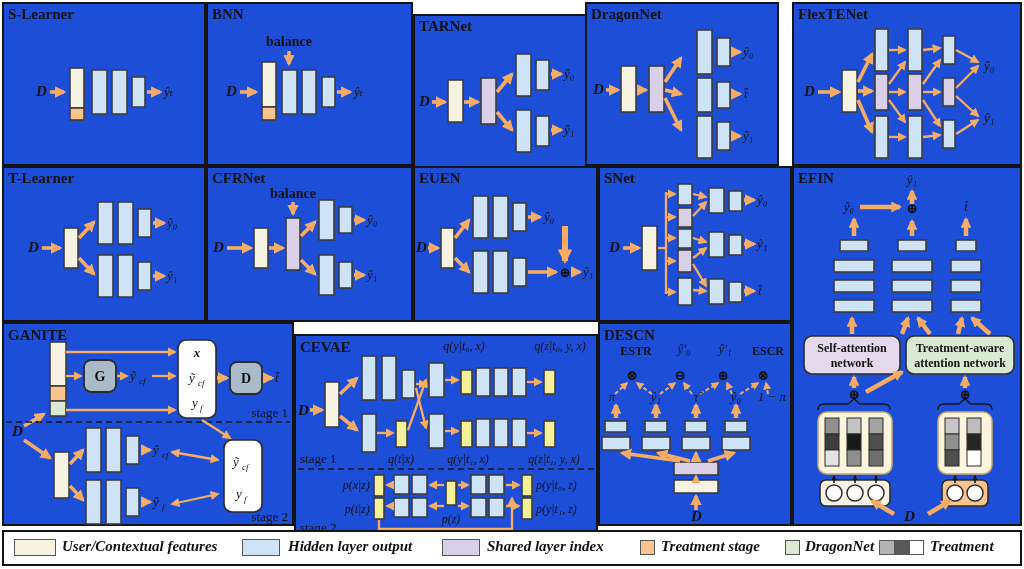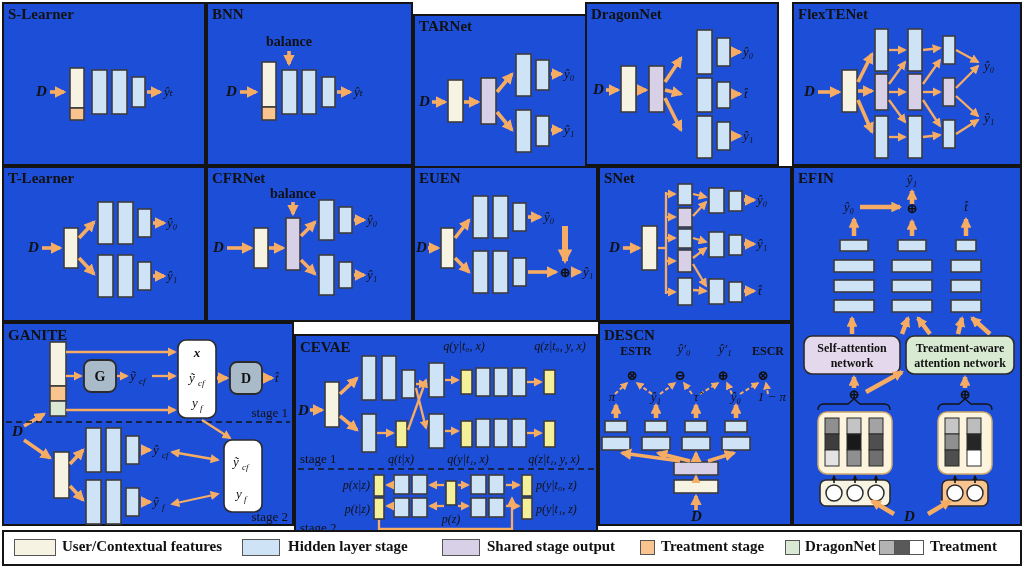--- a/index.html
+++ b/index.html
@@ -39,7 +39,7 @@
   .dash{stroke:#141414;stroke-width:1.6;stroke-dasharray:6 4;}
   .brace{stroke:#141414;stroke-width:1.4;fill:none;}
   .blk{stroke:#141414;stroke-width:1.6;fill:none;}
-  .legend{position:absolute;left:2px;top:530px;width:1020px;height:36px;border:2px solid #141414;box-sizing:border-box;background:#fff;}
+  .legend{position:absolute;left:2px;top:530px;width:1020px;height:36px;border:2px solid #141414;box-sizing:border-box;background:#fff;font-style:italic;}
   .legend .sw{position:absolute;box-sizing:border-box;border:1.5px solid #555;}
   .legend .lbl{position:absolute;top:6px;font-size:15px;font-weight:bold;color:#111;white-space:nowrap;}
 </style>

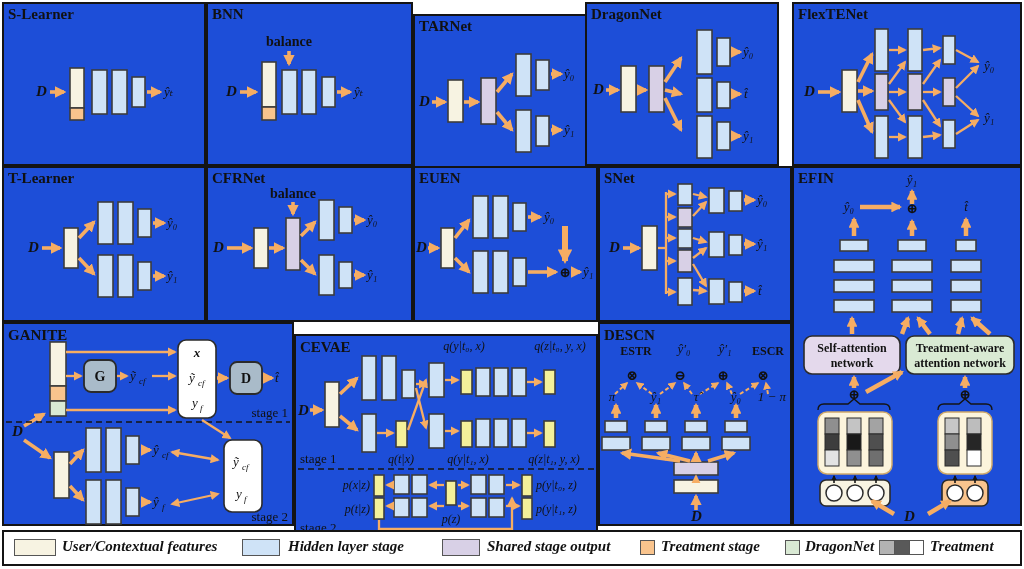--- a/index.html
+++ b/index.html
@@ -546,7 +546,7 @@
     <span class="sw" style="left:10px;top:7px;width:42px;height:17px;background:#f7f3e2"></span>
     <span class="lbl" style="left:58px">User/Contextual features</span>
     <span class="sw" style="left:238px;top:7px;width:38px;height:17px;background:#cfe3f7"></span>
-    <span class="lbl" style="left:284px">Hidden layer stage</span>
+    <span class="lbl" style="left:284px">Hidden layer output</span>
     <span class="sw" style="left:438px;top:7px;width:38px;height:17px;background:#d8d0e6"></span>
     <span class="lbl" style="left:483px">Shared stage output</span>
     <span class="sw" style="left:636px;top:8px;width:15px;height:15px;background:#f9c48d"></span>

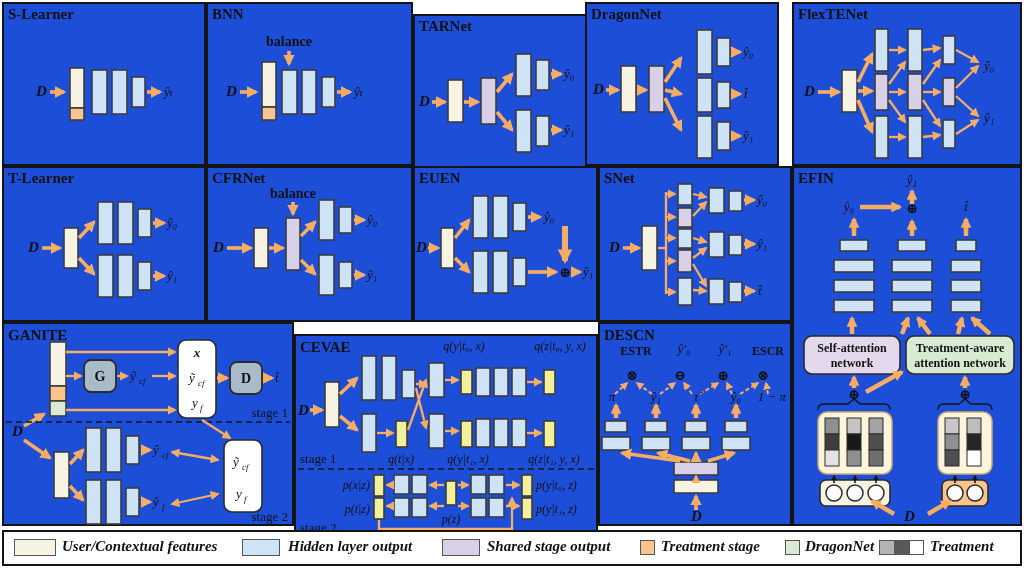--- a/index.html
+++ b/index.html
@@ -548,7 +548,7 @@
     <span class="sw" style="left:238px;top:7px;width:38px;height:17px;background:#cfe3f7"></span>
     <span class="lbl" style="left:284px">Hidden layer output</span>
     <span class="sw" style="left:438px;top:7px;width:38px;height:17px;background:#d8d0e6"></span>
-    <span class="lbl" style="left:483px">Shared stage output</span>
+    <span class="lbl" style="left:483px">Shared layer index</span>
     <span class="sw" style="left:636px;top:8px;width:15px;height:15px;background:#f9c48d"></span>
     <span class="lbl" style="left:657px">Treatment stage</span>
     <span class="sw" style="left:781px;top:8px;width:15px;height:15px;background:#d9e9d4"></span>

